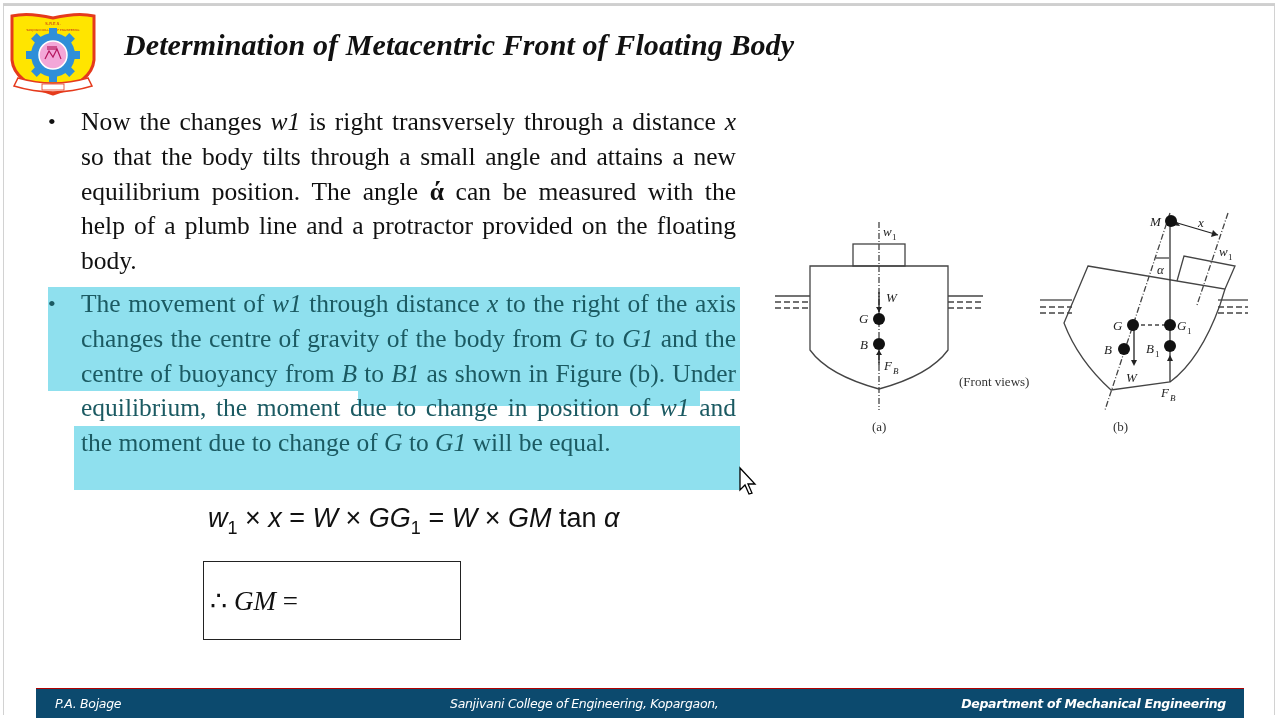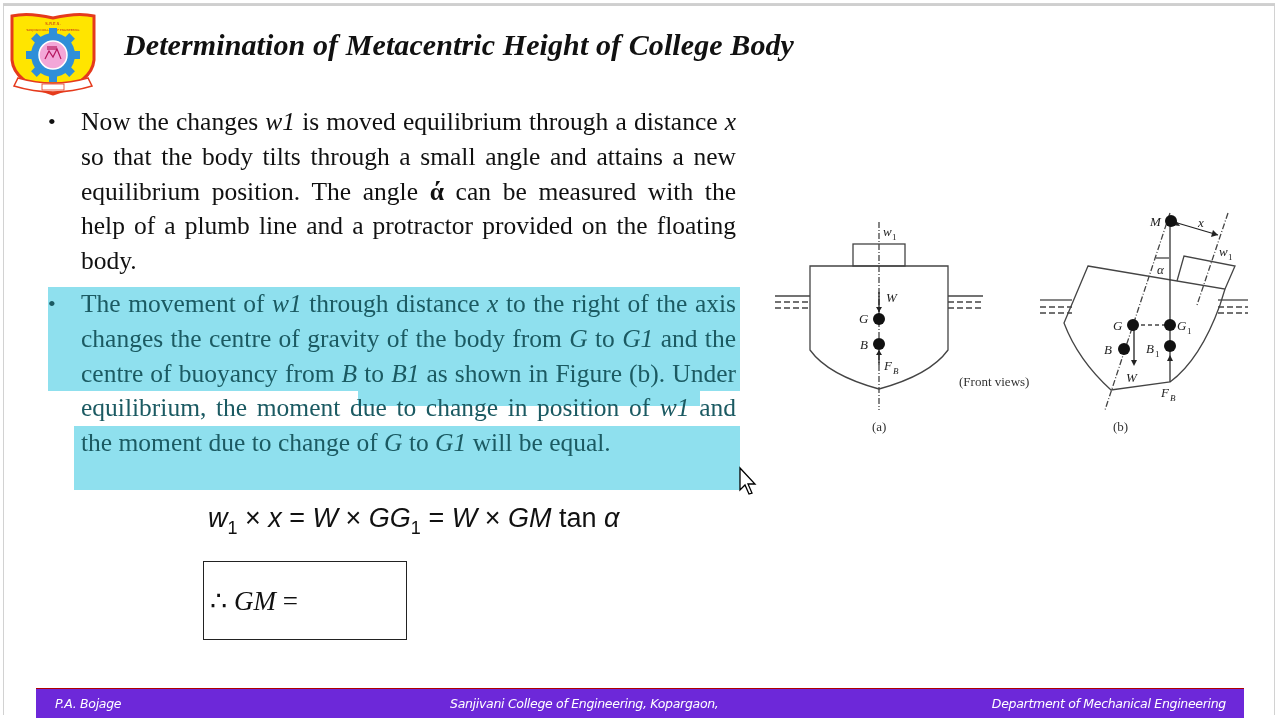--- a/index.html
+++ b/index.html
@@ -72,7 +72,7 @@
   </svg>
 </div>
 
-<div class="title">Determination of Metacentric Height of College Body</div>
+<div class="title">Determination of Metacentric Front of Floating Body</div>
 
 <div class="bullet-list">
   <div class="bullet para1">

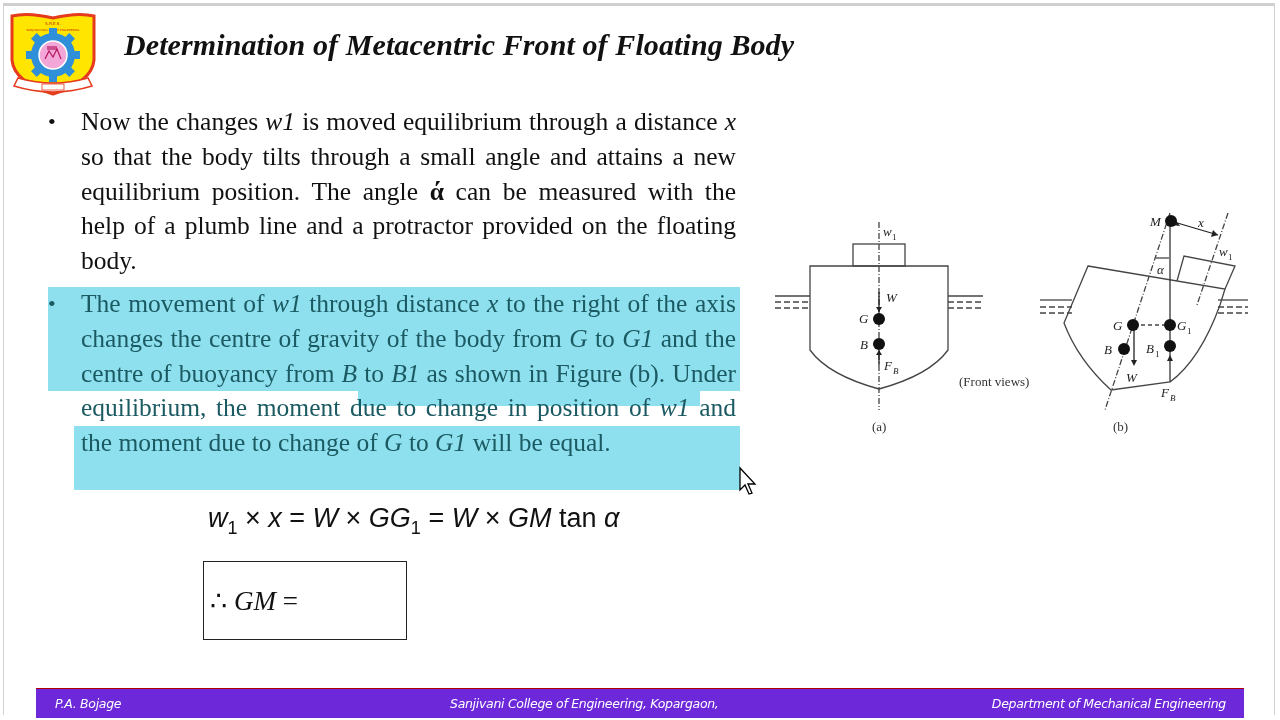--- a/index.html
+++ b/index.html
@@ -77,7 +77,7 @@
 <div class="bullet-list">
   <div class="bullet para1">
     <span class="dot">•</span>
-    <span class="txt" id="b1"><span>Now the changes </span><i>w1</i><span> is moved equilibrium through a distance </span><i>x</i><span> so that the body tilts through a small angle and attains a new equilibrium position. The angle  </span><b>ά</b><span> can be measured with the help of a plumb line and a protractor provided on the floating body.</span></span>
+    <span class="txt" id="b1"><span>Now the changes </span><i>w1</i><span> is right transversely through a distance </span><i>x</i><span> so that the body tilts through a small angle and attains a new equilibrium position. The angle  </span><b>ά</b><span> can be measured with the help of a plumb line and a protractor provided on the floating body.</span></span>
   </div>
   <div class="para-wrap para2">
     <div class="hl" style="left:4px; top:0px; width:692px; height:104px;"></div>

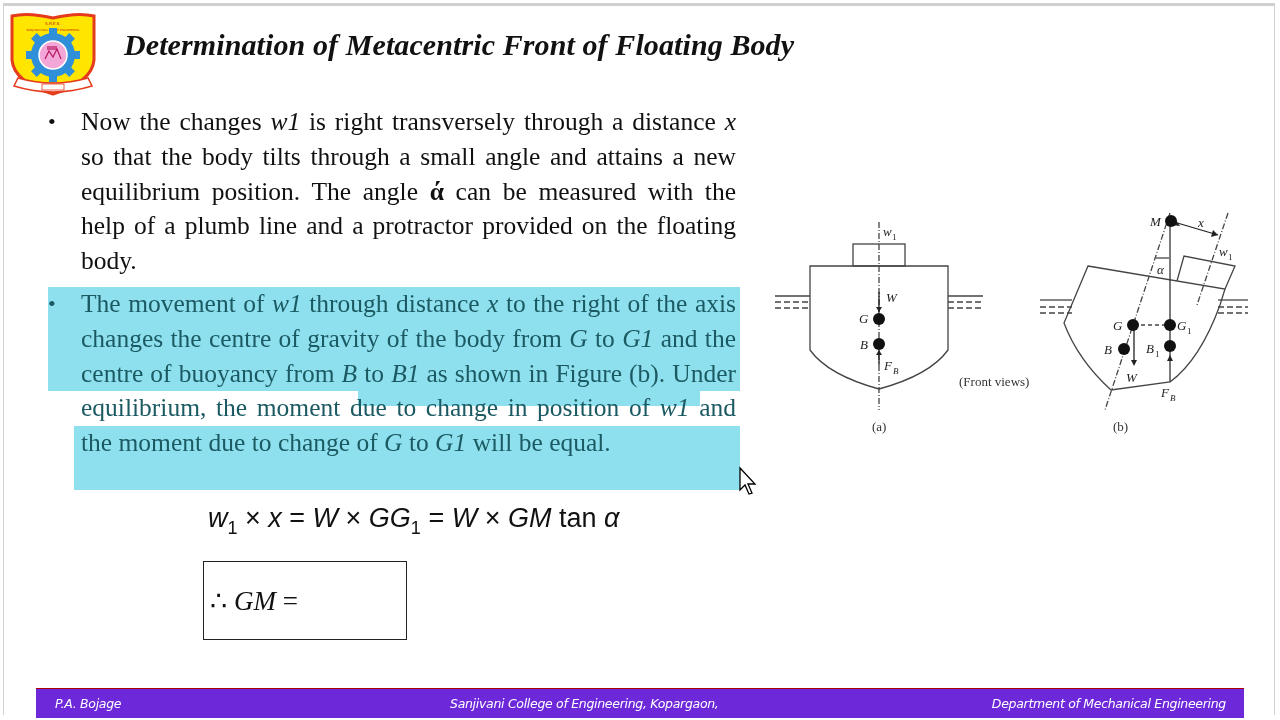--- a/index.html
+++ b/index.html
@@ -21,7 +21,7 @@
 
   .eq1 { position:absolute; left:208px; top:503px; font-size:27px; white-space:nowrap; font-family:Liberation Sans, sans-serif; }
   .eq1 sub { font-size:18px; font-style:normal; vertical-align:-7px; }
-  .eqbox { position:absolute; left:203px; top:561px; width:204px; height:79px; border:1.5px solid #222; box-sizing:border-box; }
+  .eqbox { position:absolute; left:203px; top:561px; width:258px; height:79px; border:1.5px solid #222; box-sizing:border-box; }
   .eqbox .lhs { position:absolute; left:6px; top:23px; font-size:27px; white-space:nowrap; }
   .frac { position:absolute; left:114px; top:8px; width:96px; text-align:center; font-size:27px; }
   .frac .num { display:block; height:32px; line-height:32px; }

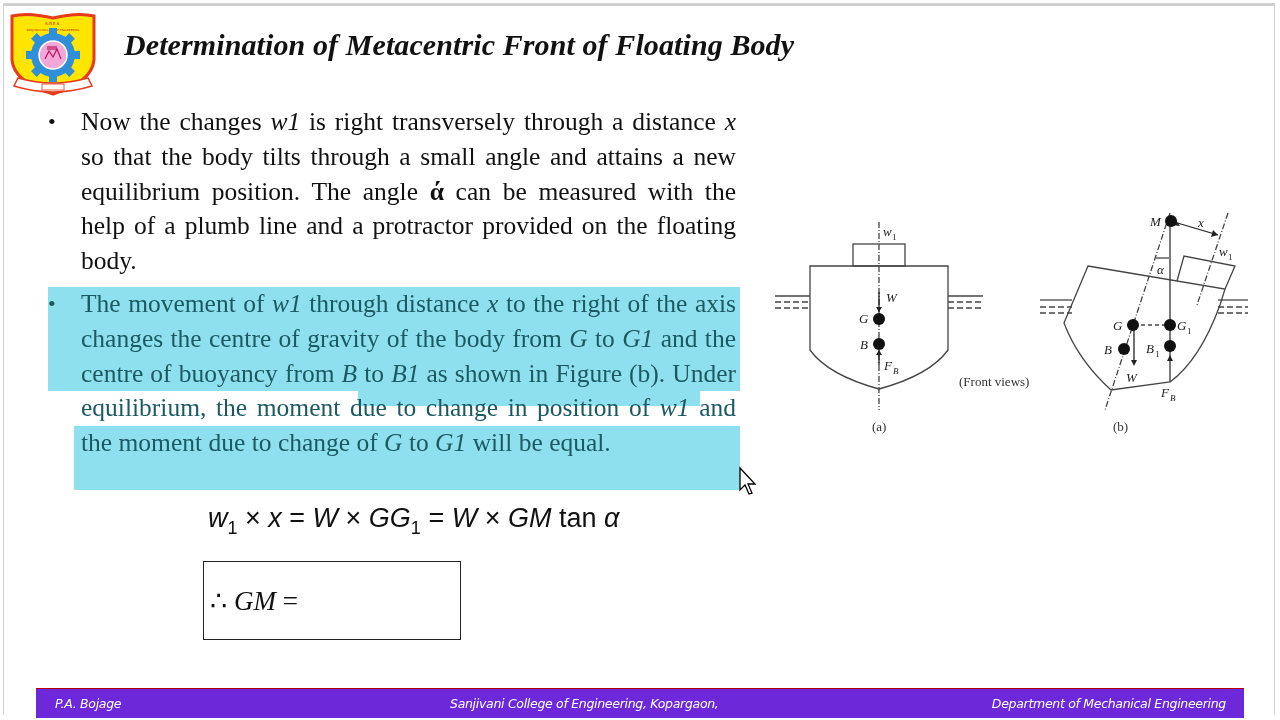--- a/index.html
+++ b/index.html
@@ -34,7 +34,7 @@
 
   .cursor { position:absolute; left:738px; top:466px; width:20px; height:30px; }
 
-  .footer { position:absolute; left:36px; top:688px; width:1208px; height:30px; background:#6d28d9; border-top:1px solid #b00000; box-sizing:border-box; font-family:"DejaVu Sans", sans-serif; font-style:italic; font-size:12.5px; color:#fff; }
+  .footer { position:absolute; left:36px; top:688px; width:1208px; height:30px; background:#0c4a6e; border-top:1px solid #b00000; box-sizing:border-box; font-family:"DejaVu Sans", sans-serif; font-style:italic; font-size:12.5px; color:#fff; }
   .footer span { position:absolute; top:7px; white-space:nowrap; letter-spacing:-0.3px; }
   .f-left { left:19px; }
   .f-center { left:414px; }

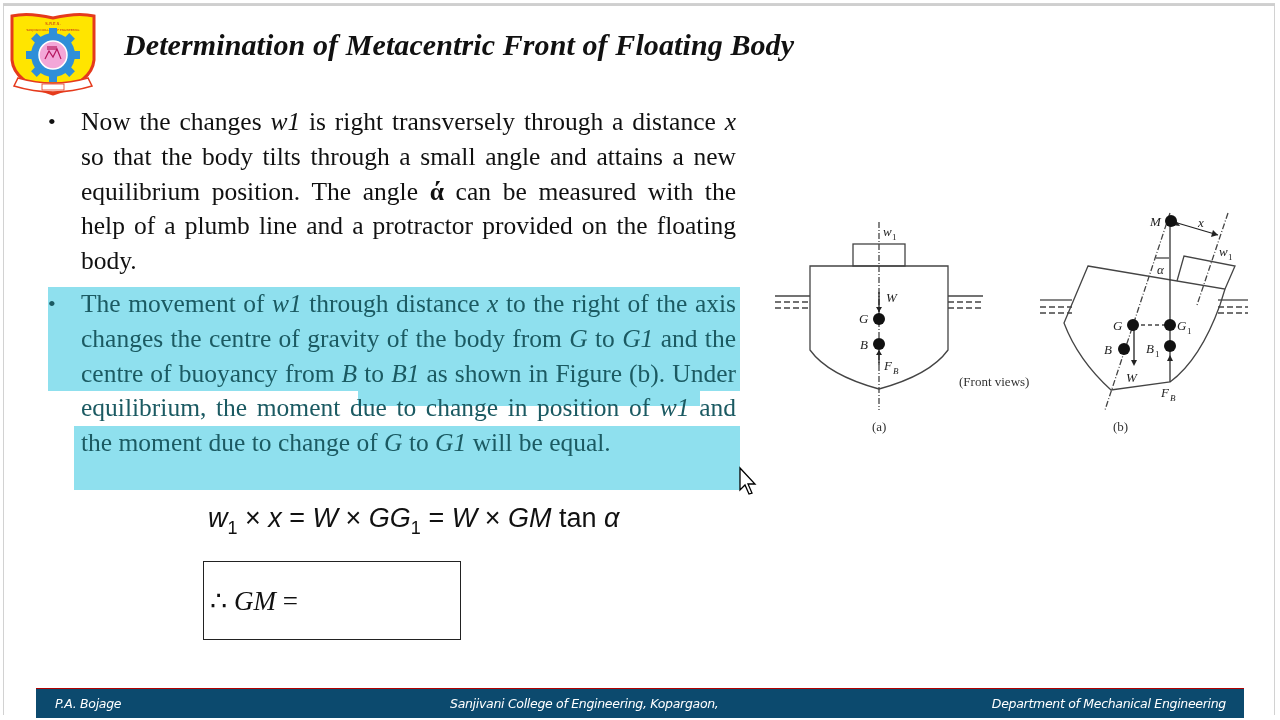--- a/index.html
+++ b/index.html
@@ -38,7 +38,7 @@
   .footer span { position:absolute; top:7px; white-space:nowrap; letter-spacing:-0.3px; }
   .f-left { left:19px; }
   .f-center { left:414px; }
-  .f-right { right:18px; }
+  .f-right { right:18px;font-weight:bold; }
 </style>
 </head>
 <body>

